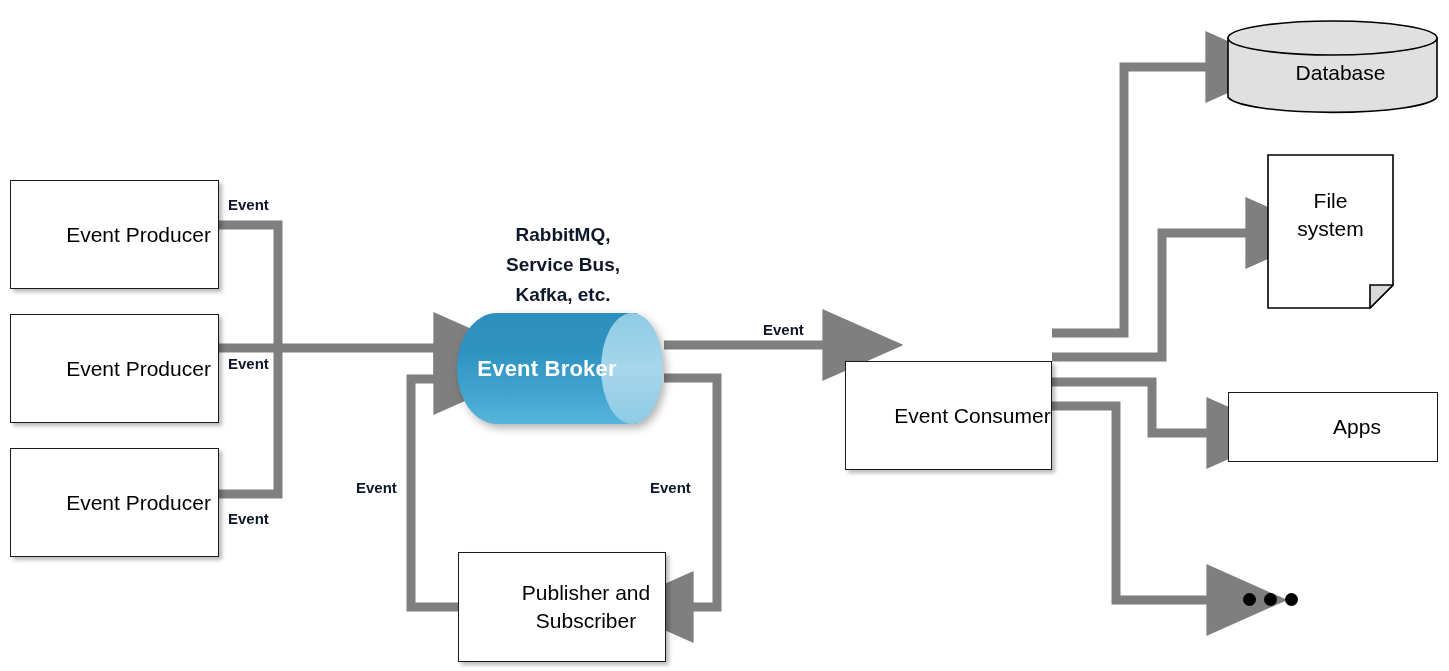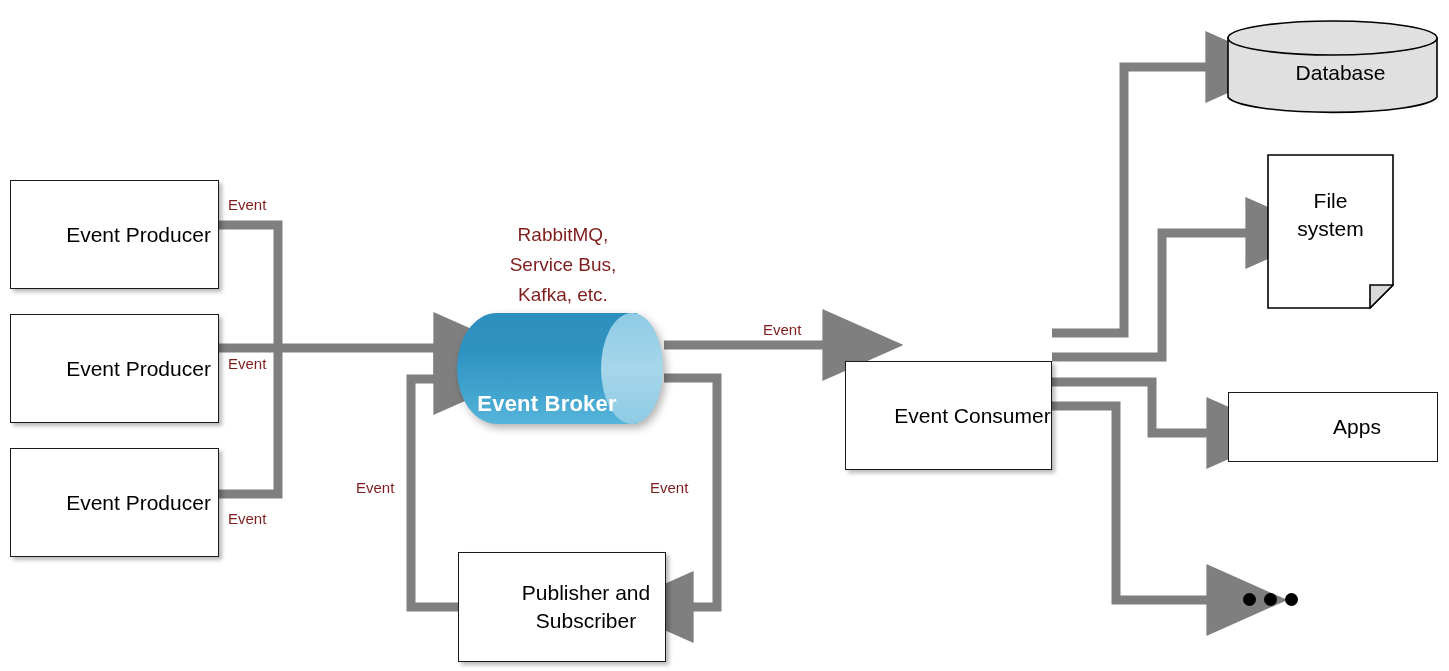--- a/index.html
+++ b/index.html
@@ -144,8 +144,9 @@
   .edge-label {
     position: absolute;
     font-size: 15px;
-    color: #7f1d1d;
+    color: #0f172a;
     white-space: nowrap;
+    font-weight: bold;
   }
 
   

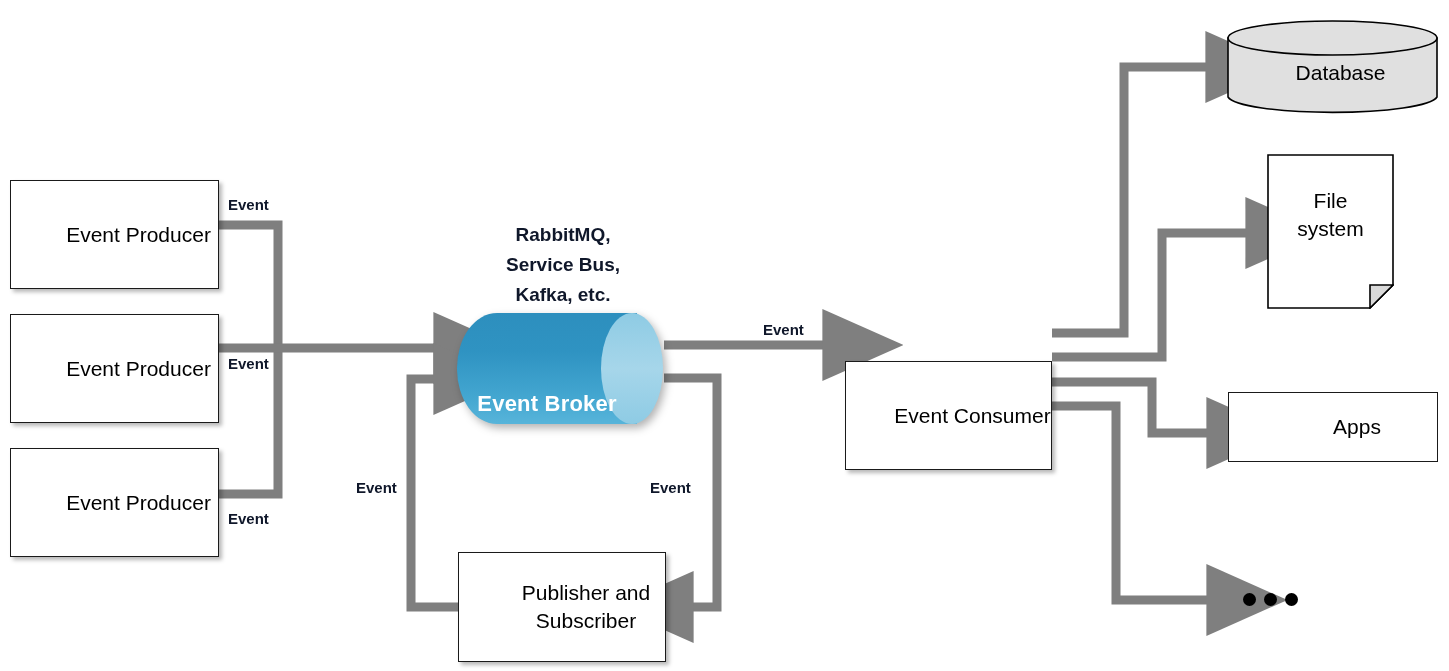--- a/index.html
+++ b/index.html
@@ -88,7 +88,6 @@
     font-size: 22px;
     font-weight: bold;
     letter-spacing: 0.2px;
-    margin-top: 35px;
   }
 
   

